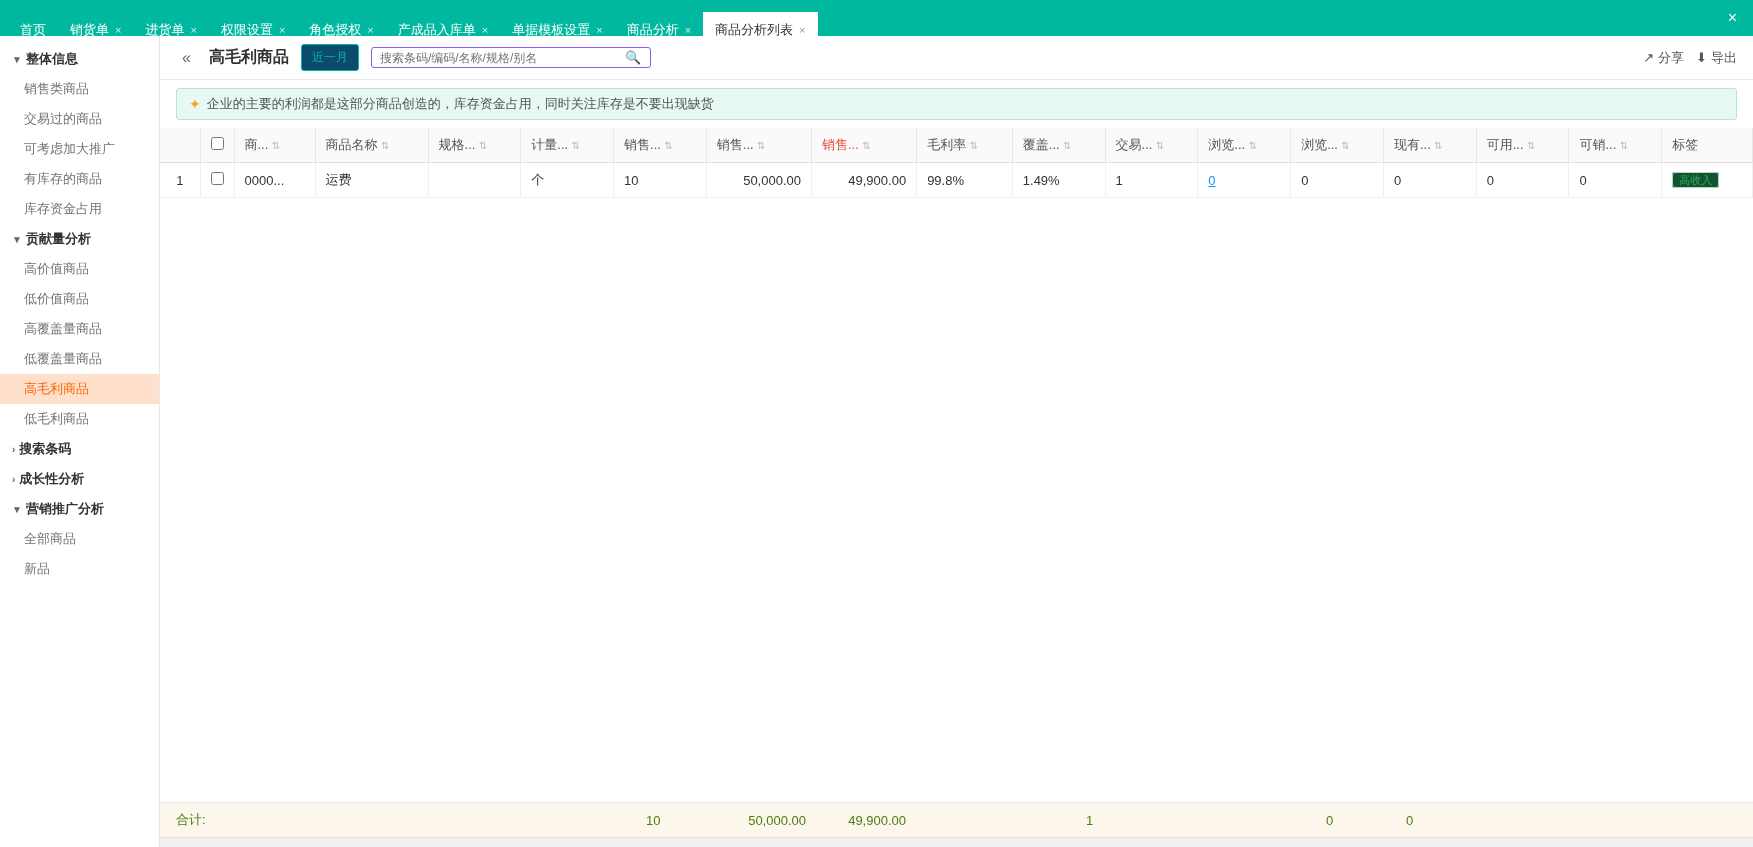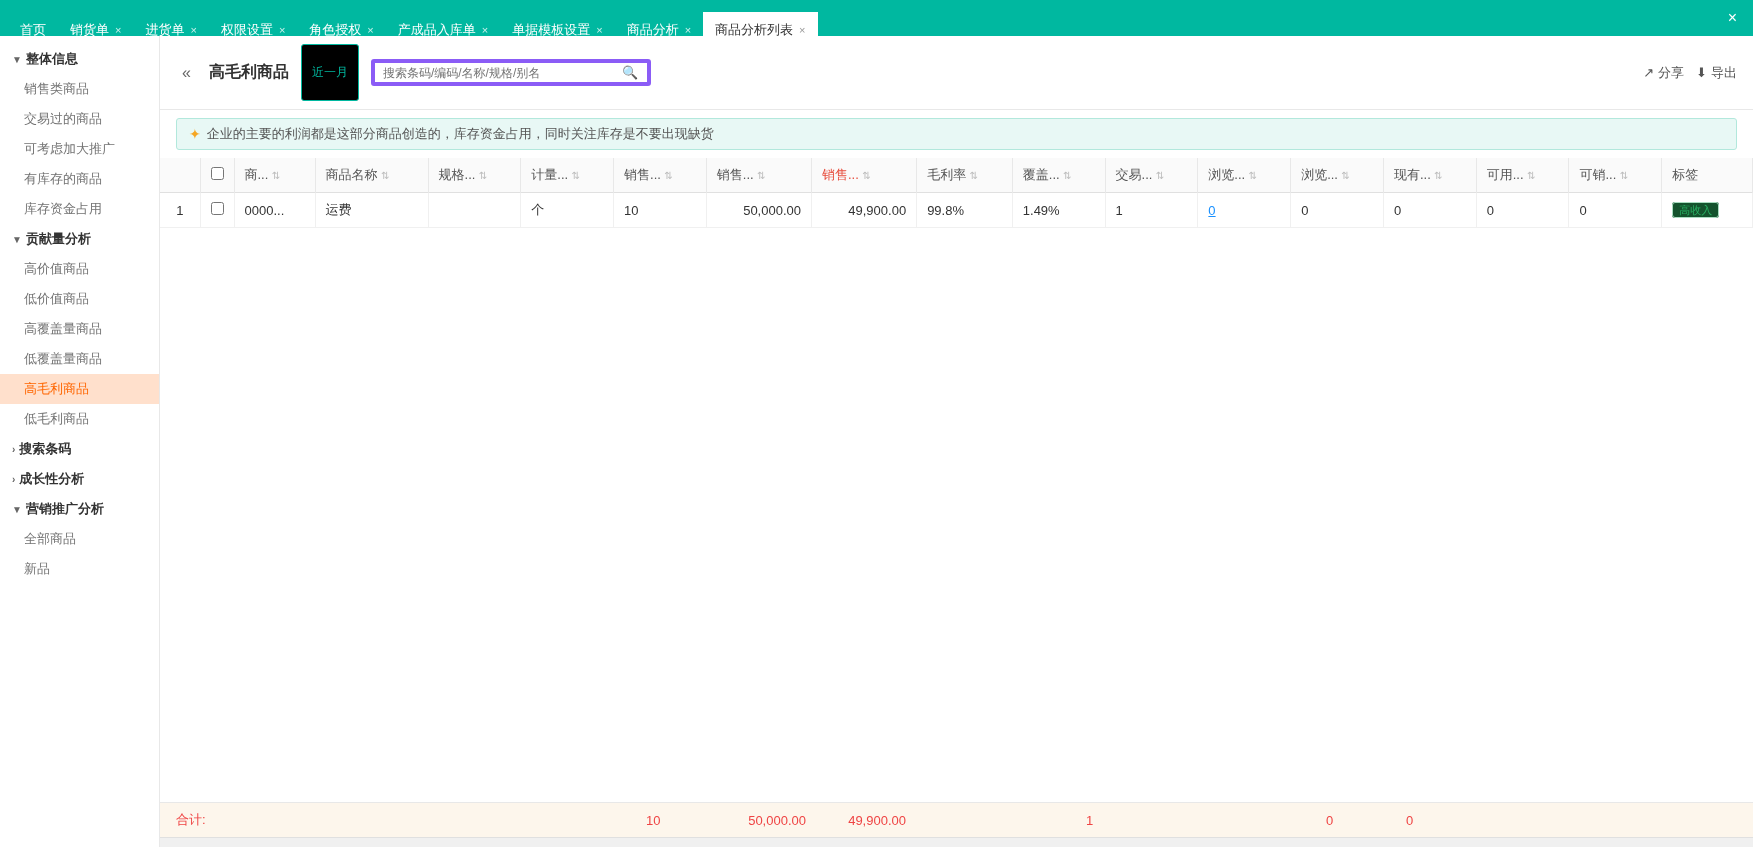--- a/index.html
+++ b/index.html
@@ -105,11 +105,11 @@
       color: #333;
     }
     .time-filter-btn {
-      background: #000000;
+      background: #0c4a6e;
       border: 1px solid #00b8a0;
       color: #00b8a0;
       border-radius: 3px;
-      padding: 19px 10px;
+      padding: 4px 10px;
       cursor: pointer;
       font-size: 12px;
     }

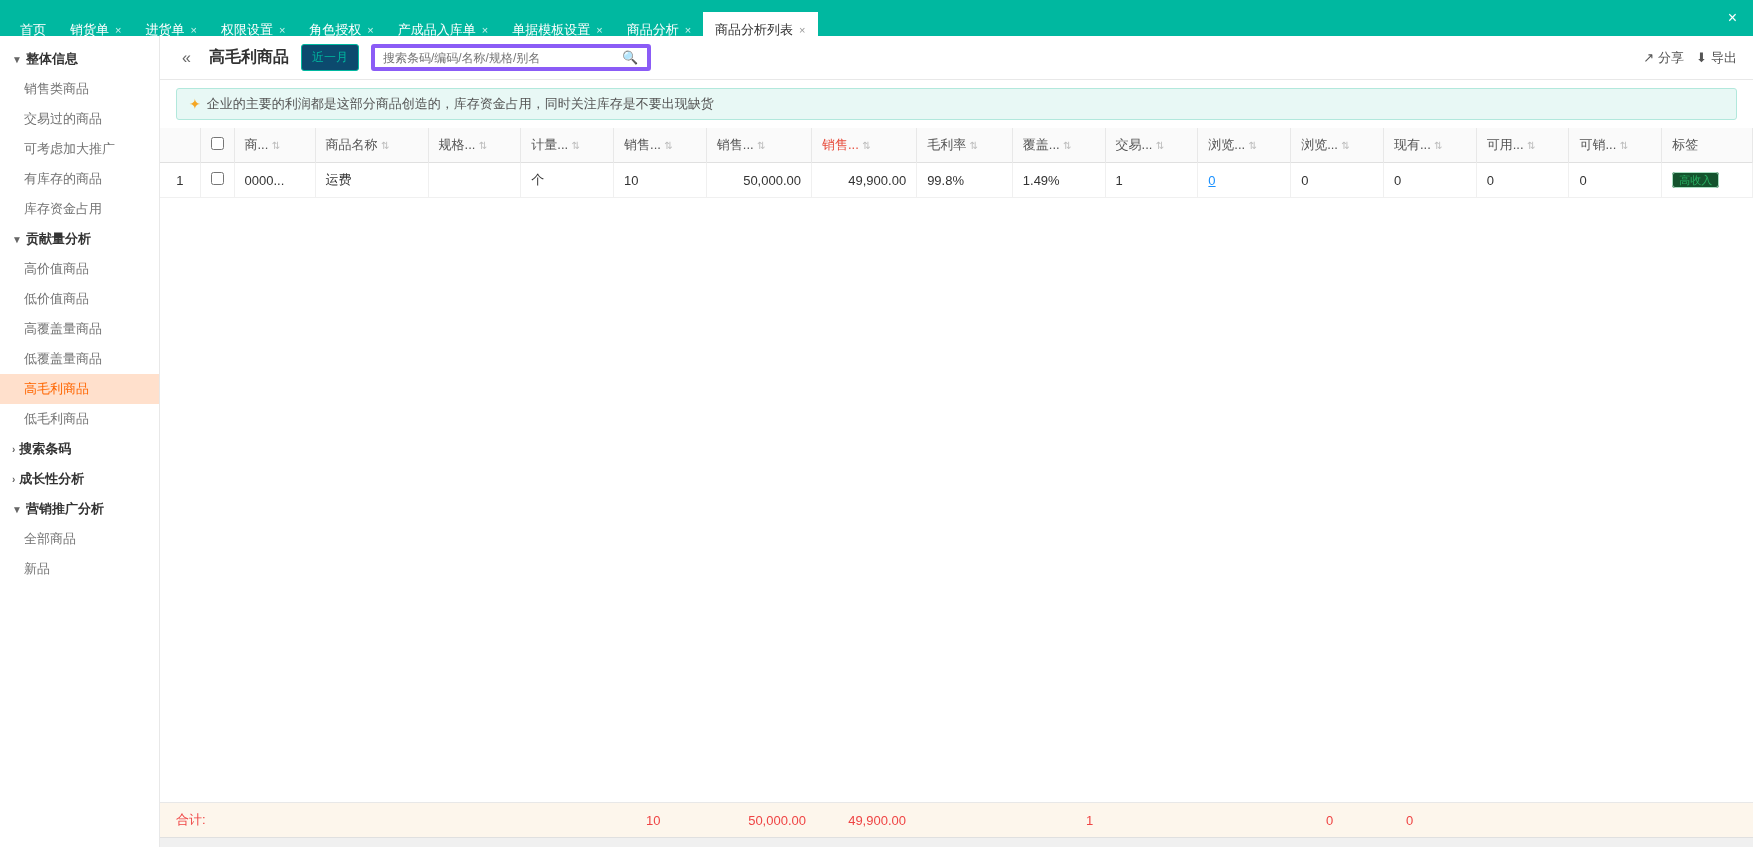--- a/index.html
+++ b/index.html
@@ -116,7 +116,7 @@
     .search-box {
       display: flex;
       align-items: center;
-      border: 4px solid #8b5cf6;
+      border: 1px solid #8b5cf6;
       border-radius: 3px;
       padding: 2px 8px;
       flex: 1;

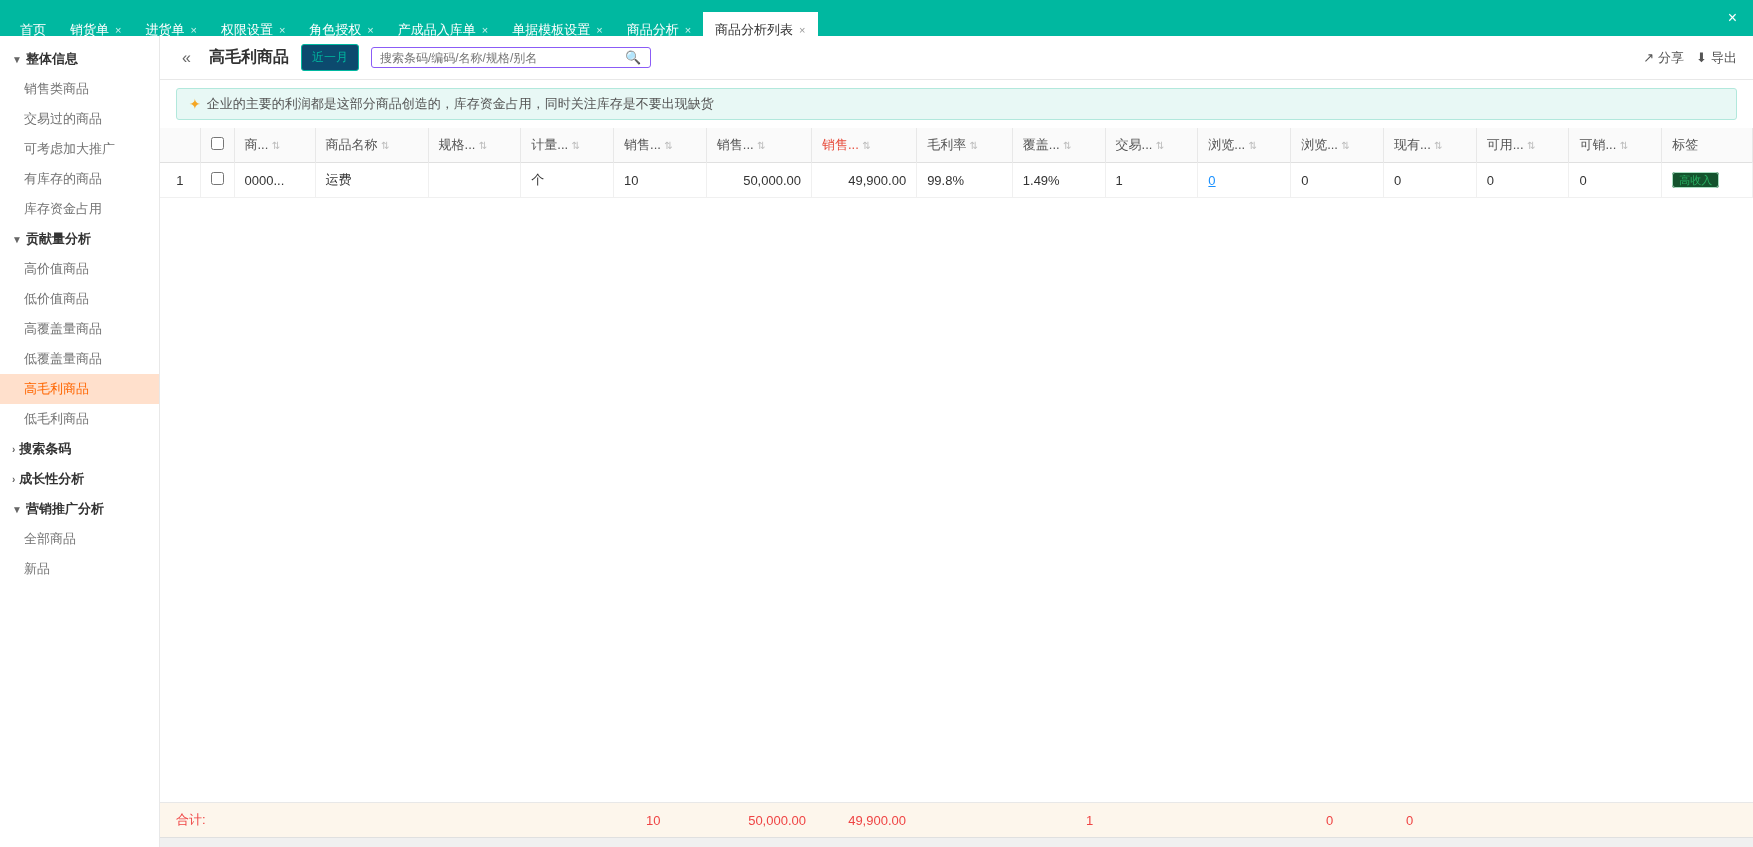--- a/index.html
+++ b/index.html
@@ -214,7 +214,7 @@
       align-items: center;
       padding: 8px 16px;
       font-size: 13px;
-      color: #ef4444;
+      color: #4d7c0f;
       flex-shrink: 0;
     }
     .footer-totals .label { font-weight: 500; width: 60px; }

